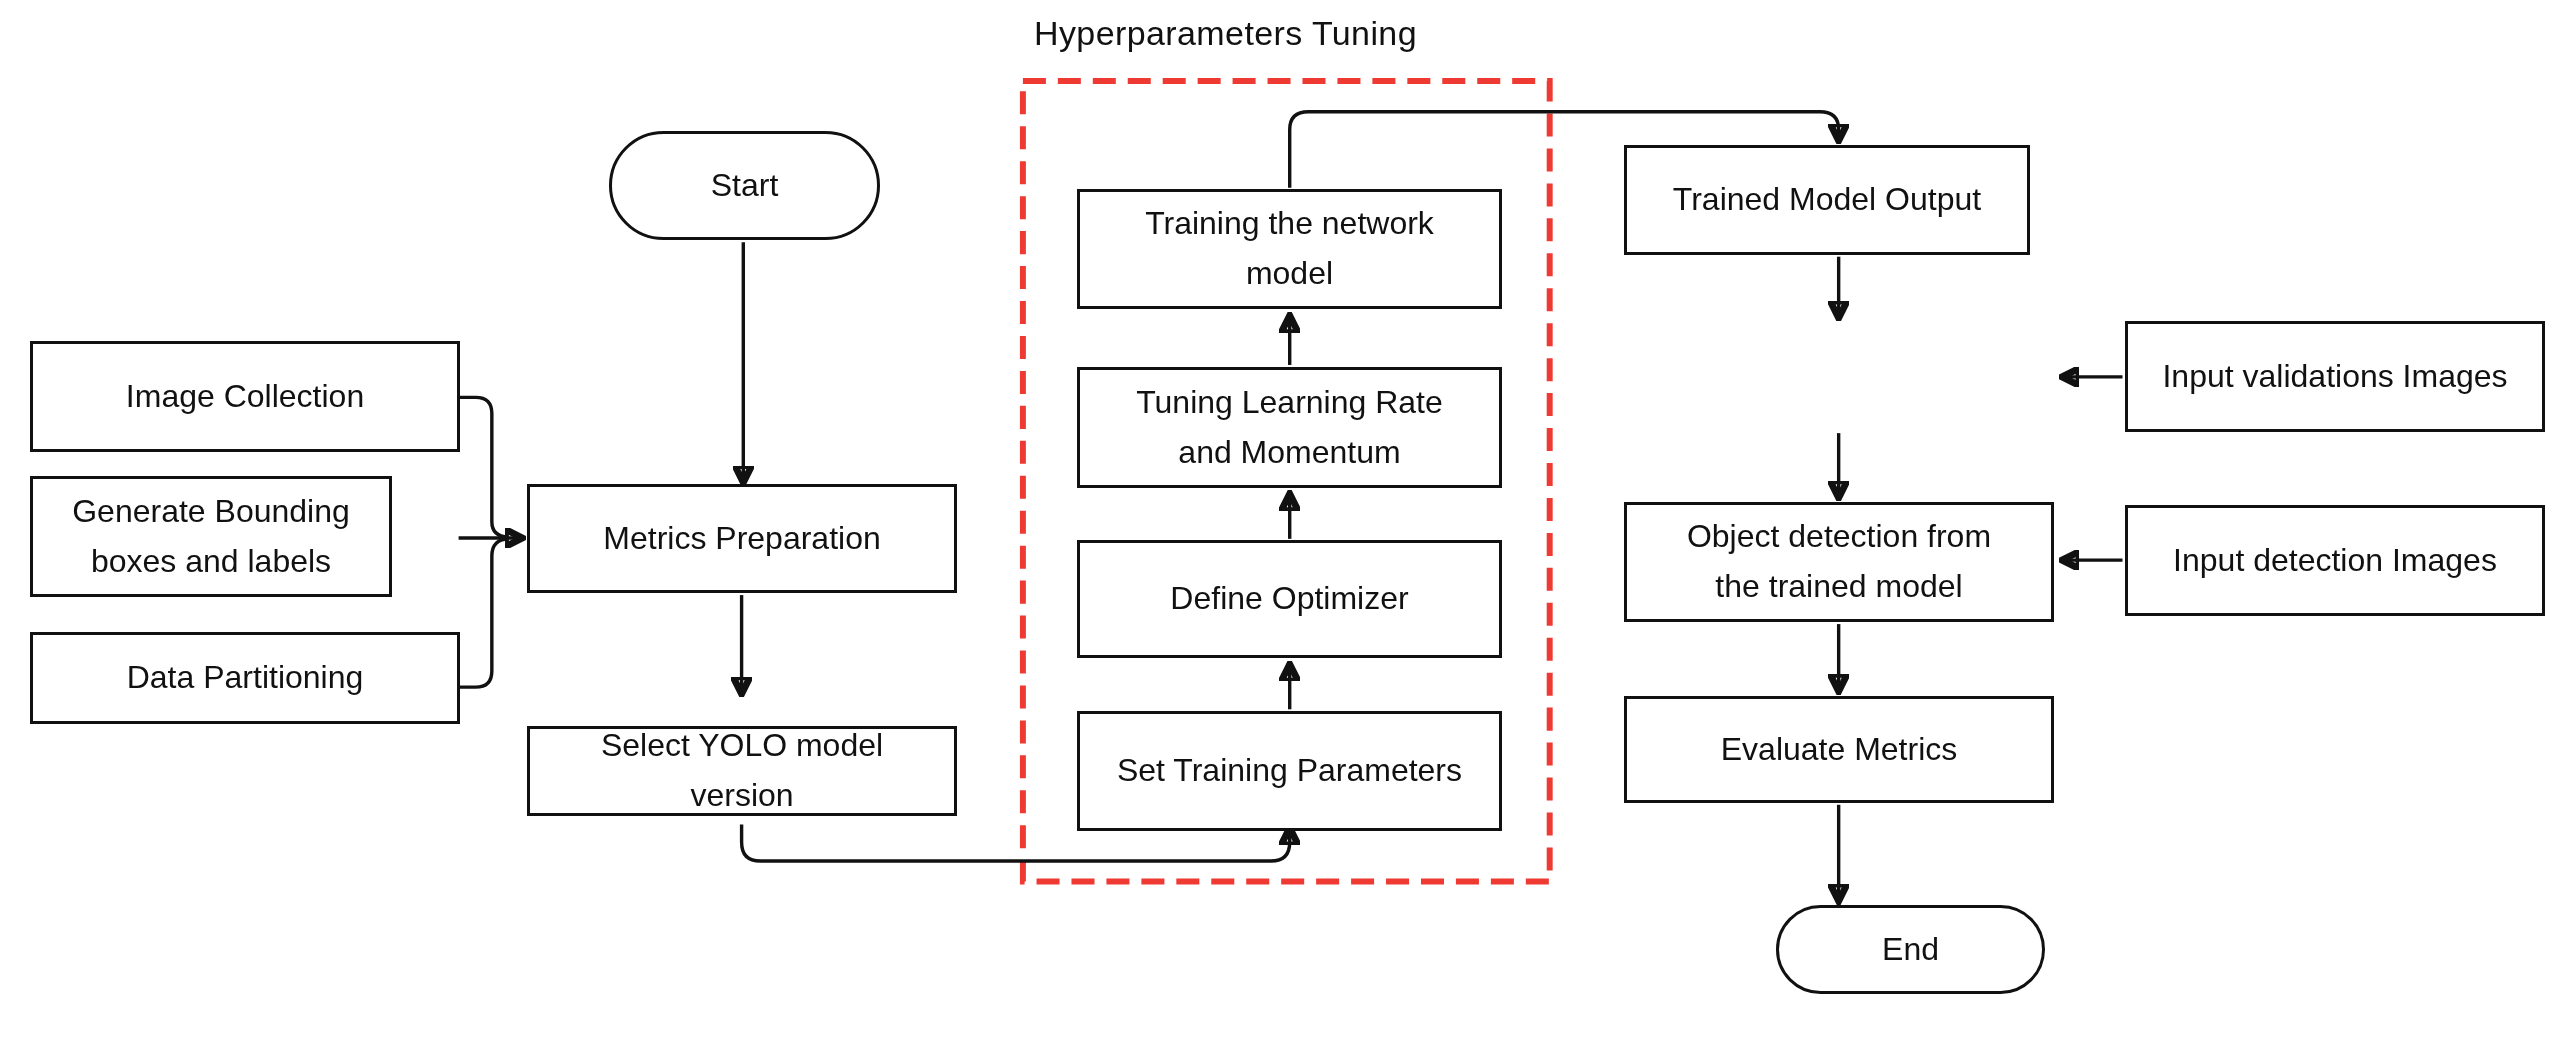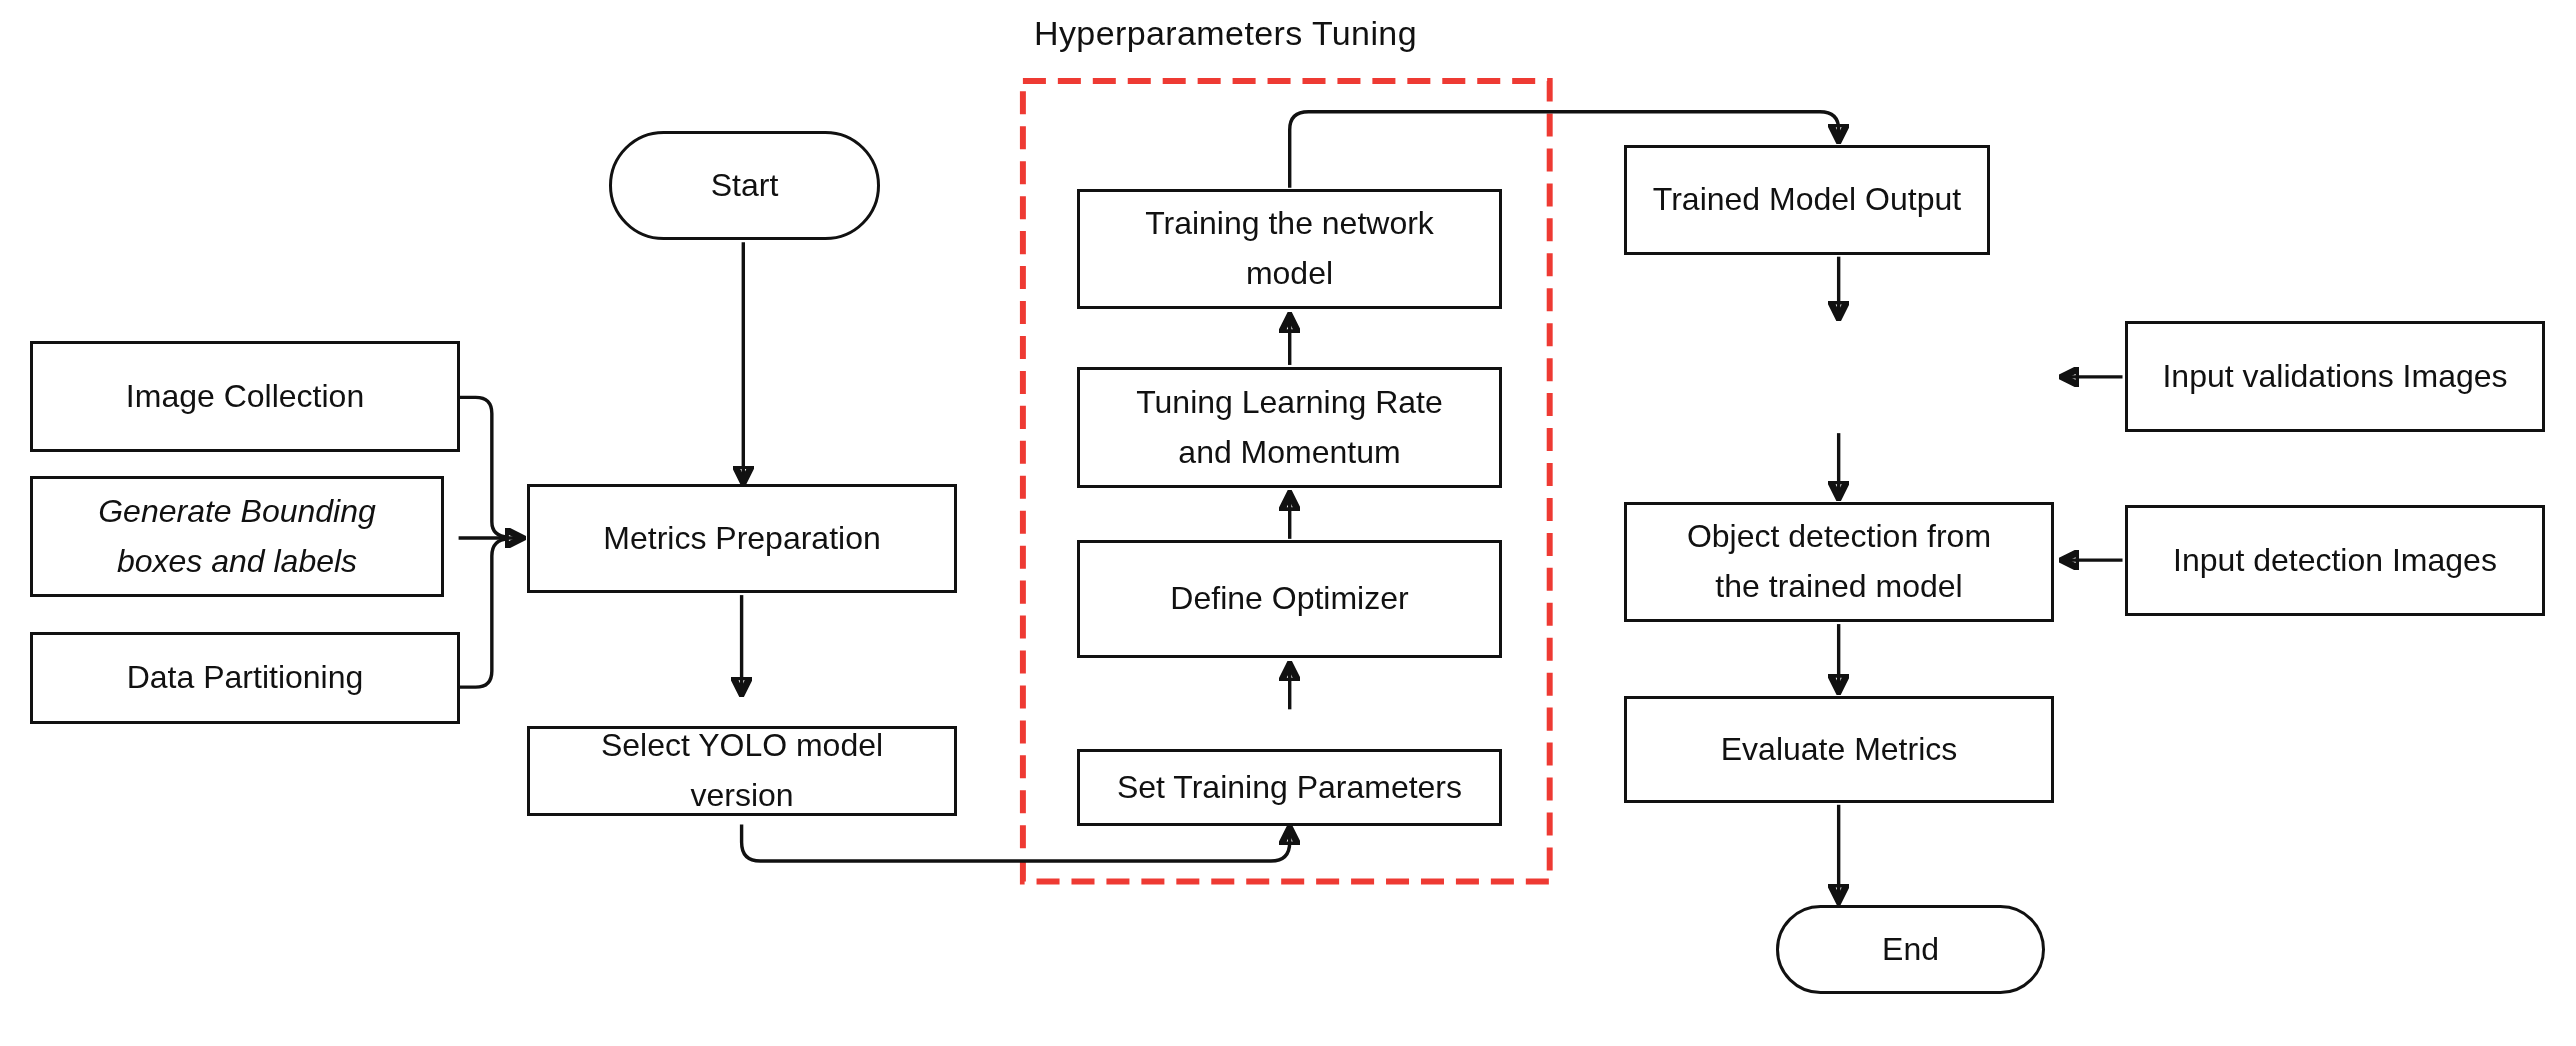--- a/index.html
+++ b/index.html
@@ -43,7 +43,7 @@
   #n-tuning    {left:1077px; top:367px;  width:425px; height:121px;}
   #n-defineopt {left:1077px; top:540px;  width:425px; height:118px;}
   #n-setparams {left:1077px; top:749px;  width:425px; height:77px;}
-  #n-trained   {left:1624px; top:145px;  width:366px; height:110px;text-align:center;}
+  #n-trained   {left:1624px; top:145px;  width:406px; height:110px;text-align:center;}
   #n-validade  {left:1624px; top:322px;  width:430px; height:109px;}
   #n-objdet    {left:1624px; top:502px;  width:430px; height:120px;}
   #n-eval      {left:1624px; top:696px;  width:430px; height:107px;}

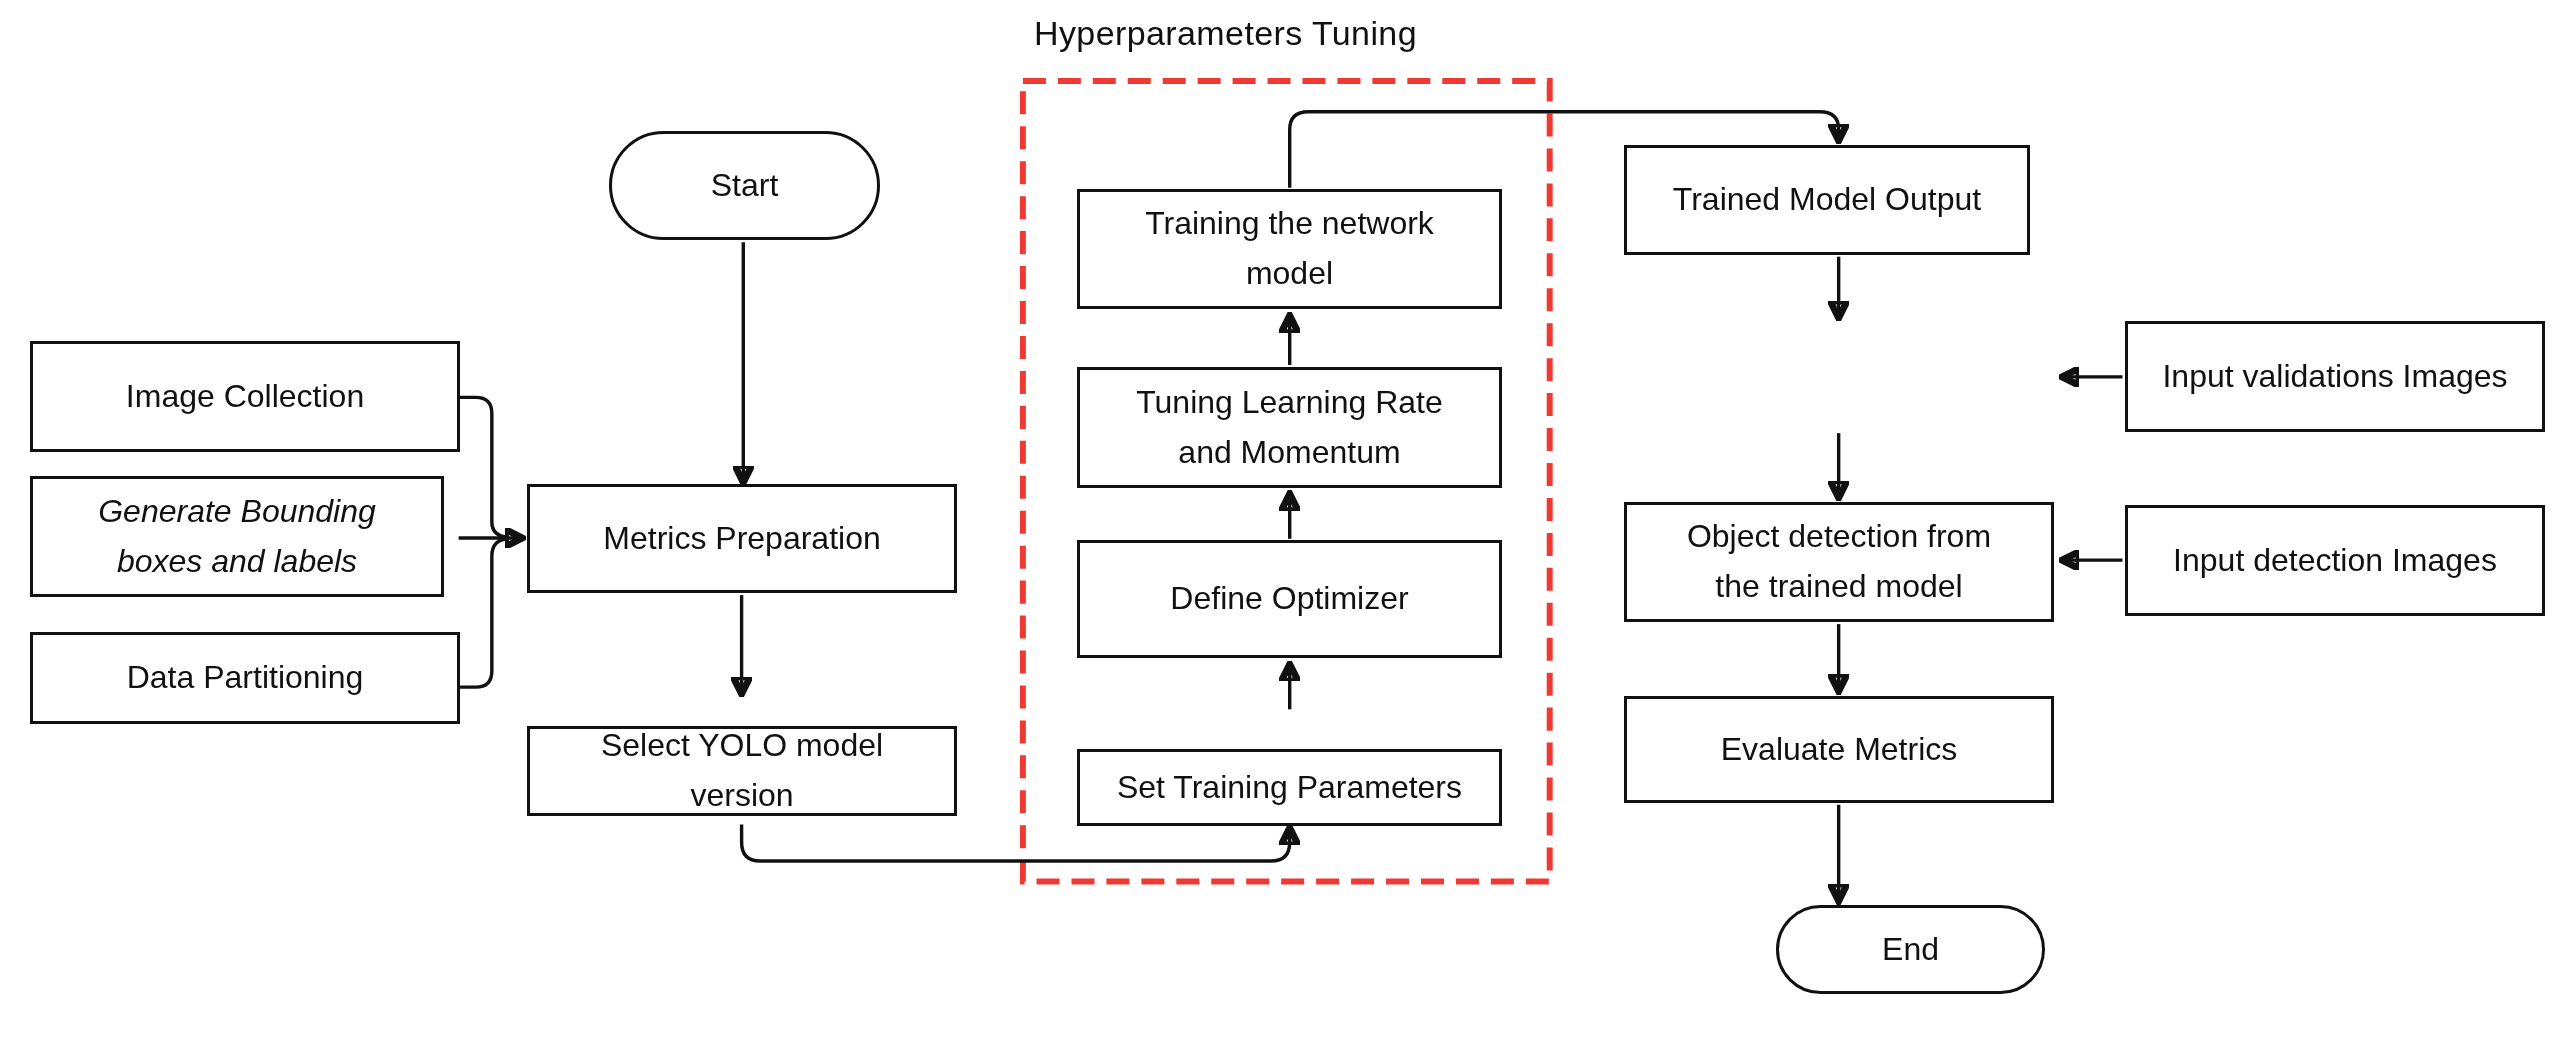--- a/index.html
+++ b/index.html
@@ -35,7 +35,7 @@
   .terminator{border-radius:852px;}
   #n-start     {left:609px;  top:131px;  width:271px; height:109px;}
   #n-image     {left:30px;   top:341px;  width:430px; height:111px;}
-  #n-generate  {left:30px;   top:476px;  width:414px; height:121px;font-style:italic;}
+  #n-generate  {left:30px;   top:476px;  width:362px; height:121px;}
   #n-datapart  {left:30px;   top:632px;  width:430px; height:92px;}
   #n-dataset   {left:527px;  top:484px;  width:430px; height:109px;}
   #n-selectyolo{left:527px;  top:726px;  width:430px; height:90px;}

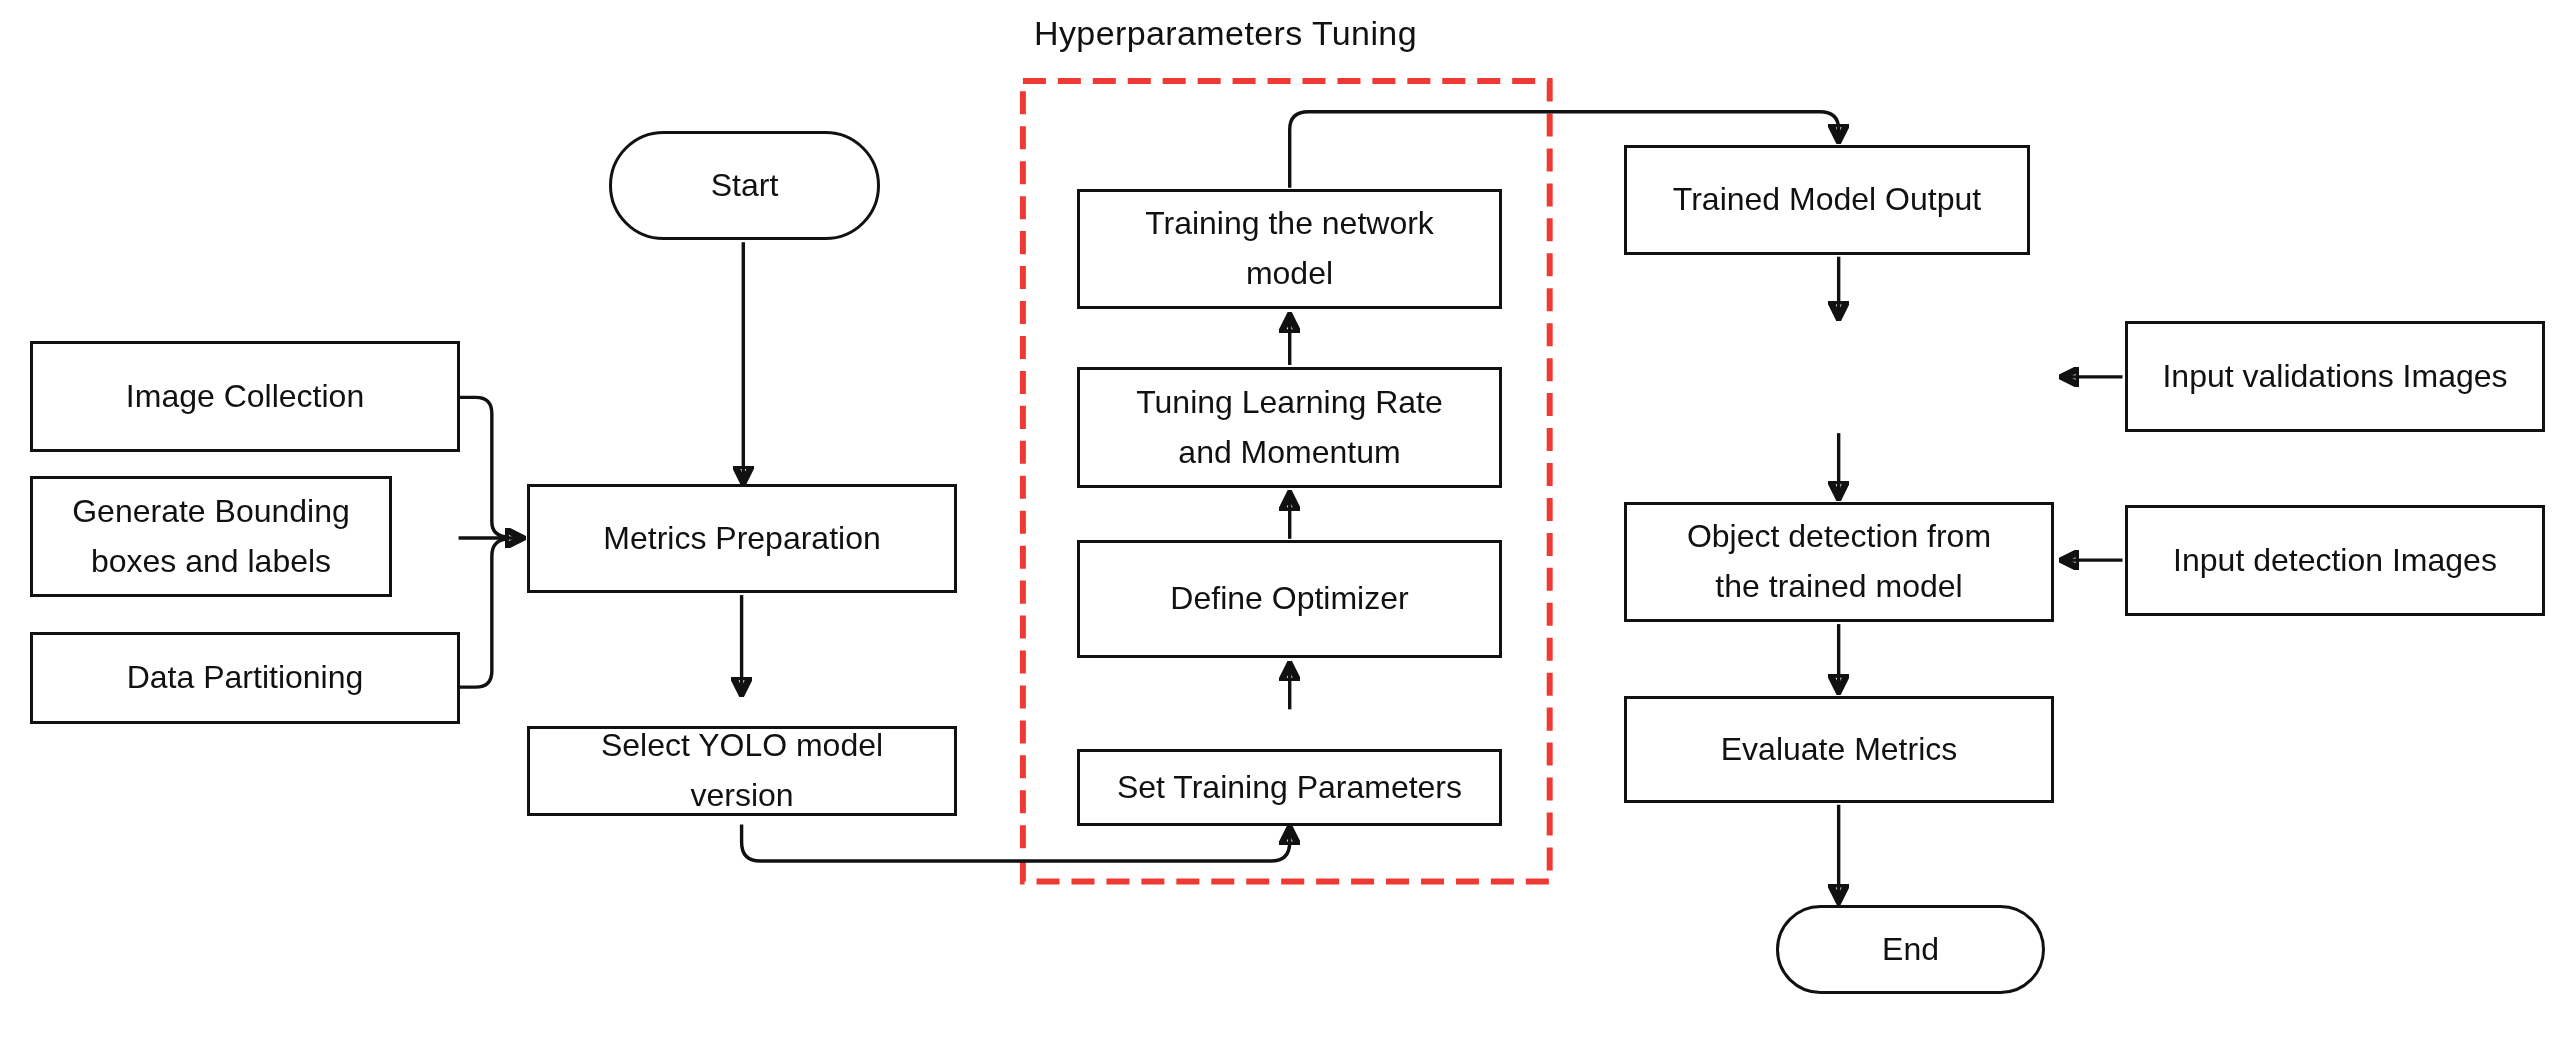--- a/index.html
+++ b/index.html
@@ -42,7 +42,7 @@
   #n-training  {left:1077px; top:189px;  width:425px; height:120px;}
   #n-tuning    {left:1077px; top:367px;  width:425px; height:121px;}
   #n-defineopt {left:1077px; top:540px;  width:425px; height:118px;}
-  #n-setparams {left:1077px; top:749px;  width:425px; height:77px;}
+  #n-setparams {left:1077px; top:711px;  width:425px; height:120px;}
   #n-trained   {left:1624px; top:145px;  width:406px; height:110px;text-align:center;}
   #n-validade  {left:1624px; top:322px;  width:430px; height:109px;}
   #n-objdet    {left:1624px; top:502px;  width:430px; height:120px;}

